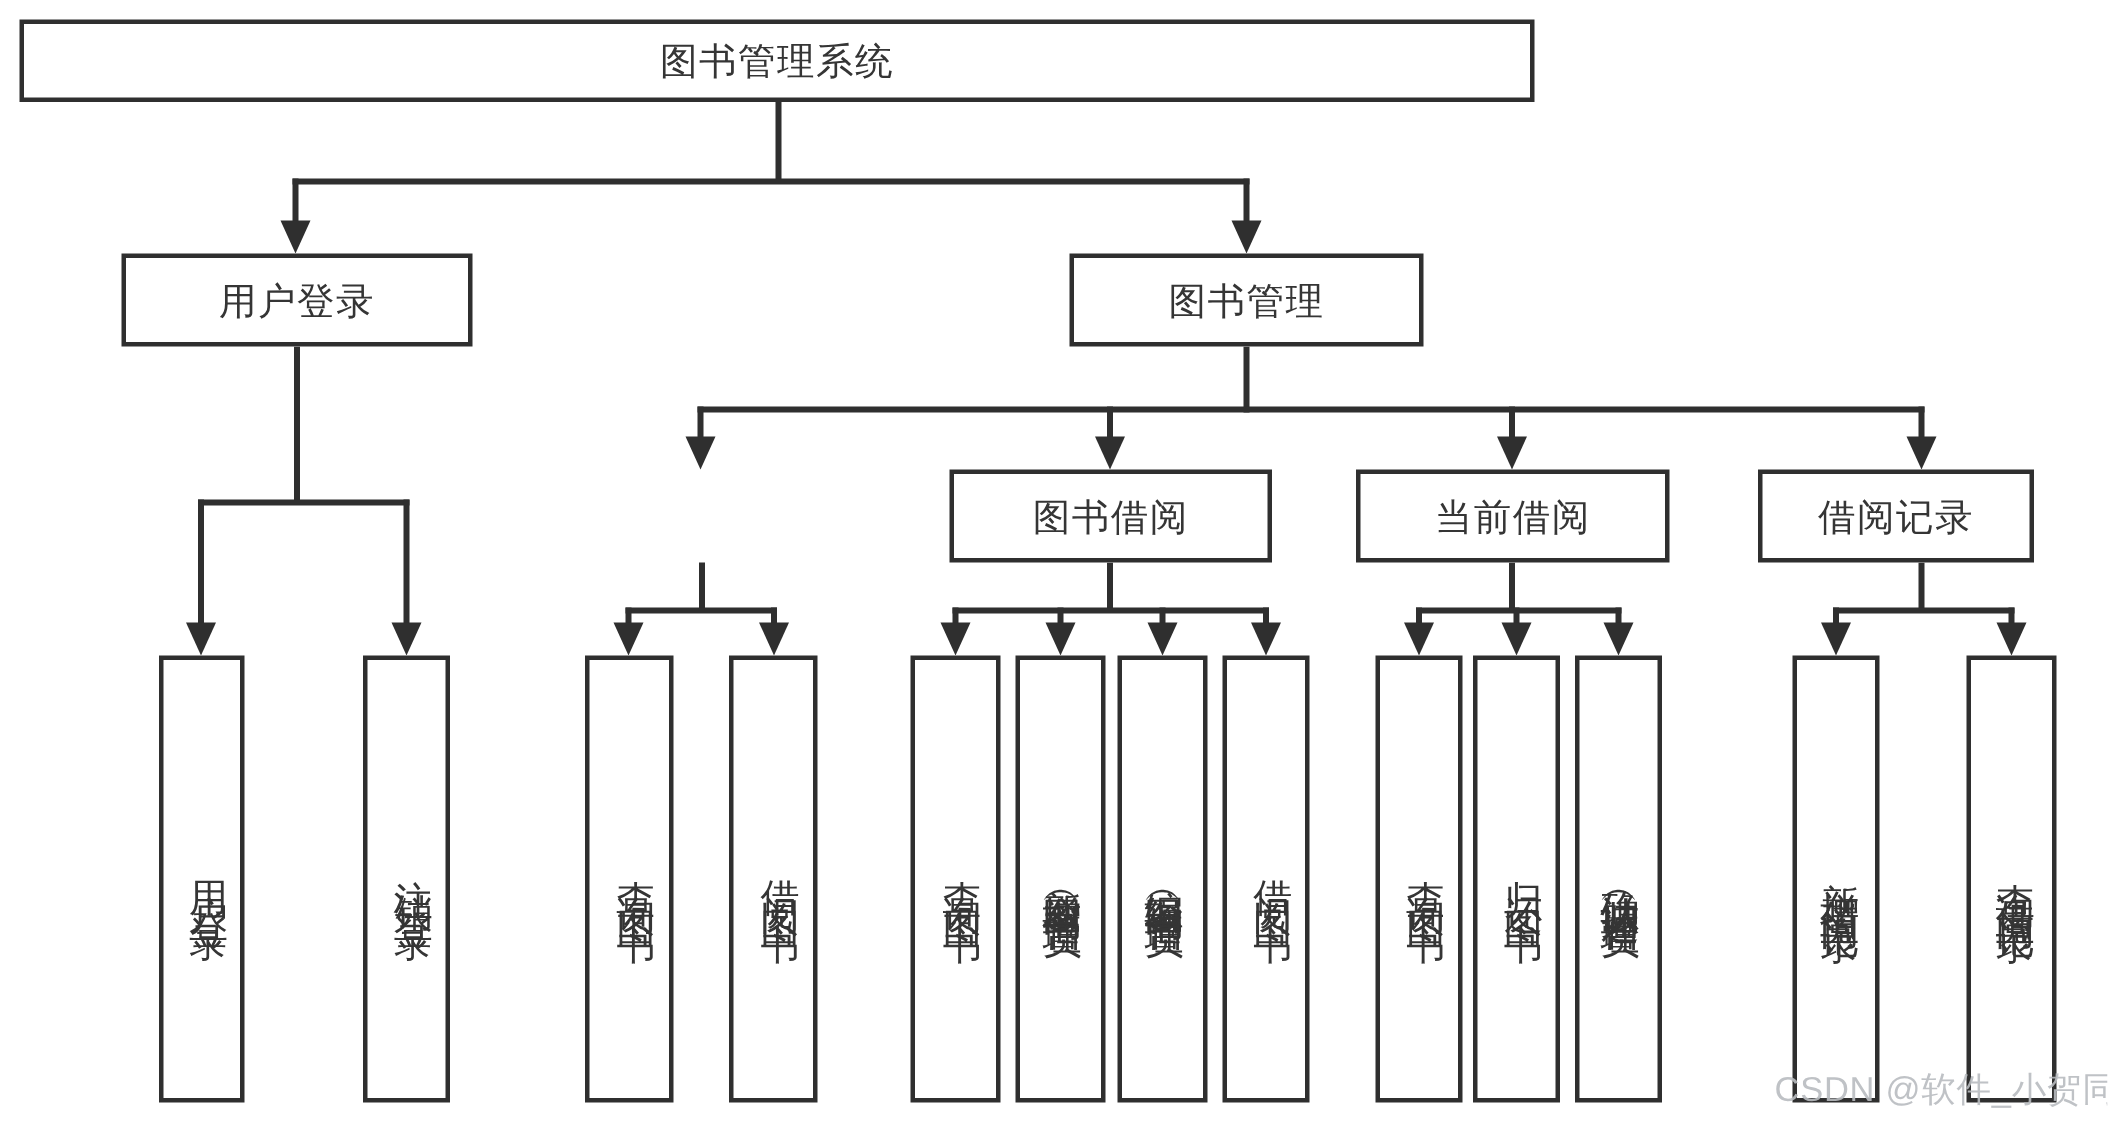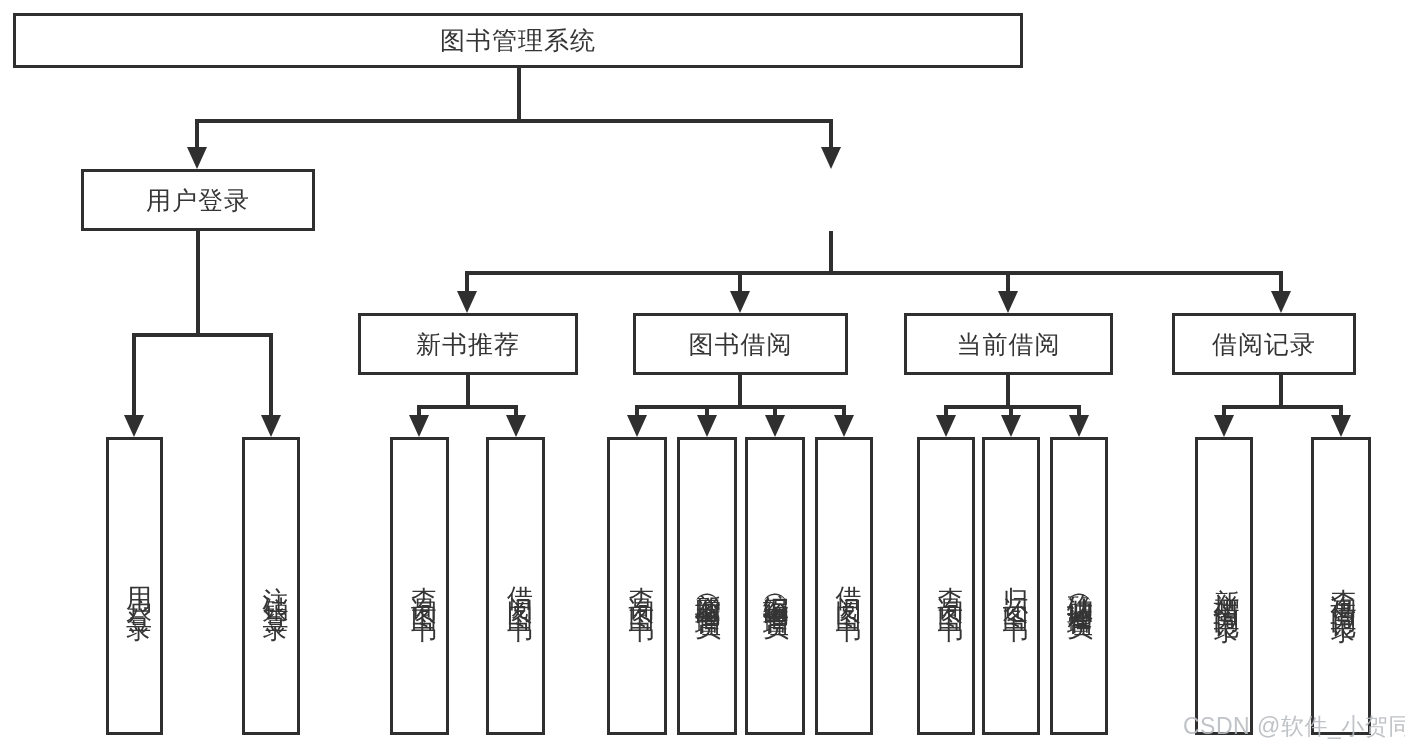--- a/index.html
+++ b/index.html
@@ -51,6 +51,7 @@
   <div class="arrow" style="left:821px;top:147px;"></div>
 
   <div class="box hbox" style="left:81px;top:169px;width:234px;height:62px;">用户登录</div>
+  <div class="box hbox" style="left:713px;top:169px;width:236px;height:62px;">图书管理</div>
 
   <div class="line" style="left:196px;top:231px;width:4px;height:104px;"></div>
   <div class="line" style="left:132px;top:333px;width:141px;height:4px;"></div>

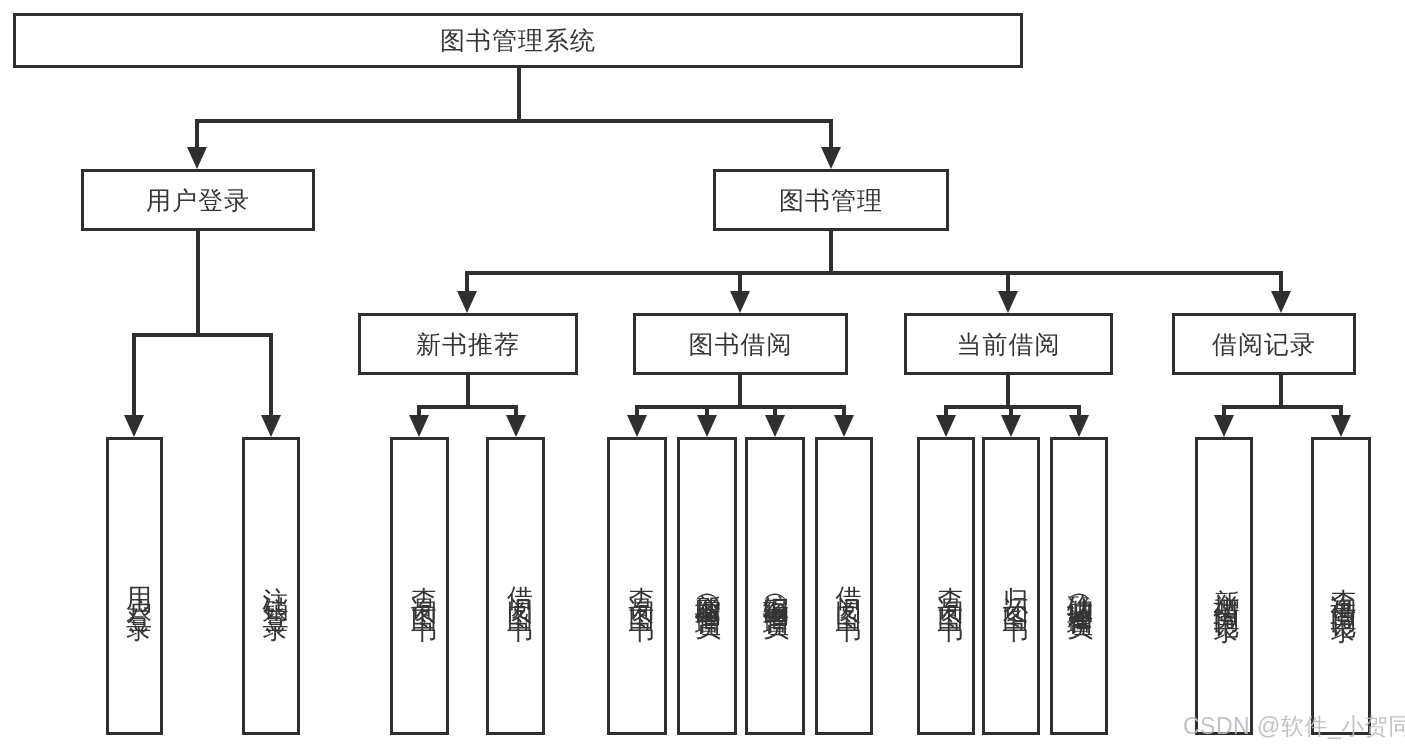--- a/index.html
+++ b/index.html
@@ -74,7 +74,6 @@
   <div class="line" style="left:1279px;top:271px;width:4px;height:22px;"></div>
   <div class="arrow" style="left:1271px;top:291px;"></div>
 
-  <div class="box hbox" style="left:358px;top:313px;width:220px;height:62px;">新书推荐</div>
   <div class="box hbox" style="left:633px;top:313px;width:215px;height:62px;">图书借阅</div>
   <div class="box hbox" style="left:904px;top:313px;width:209px;height:62px;">当前借阅</div>
   <div class="box hbox" style="left:1172px;top:313px;width:184px;height:62px;">借阅记录</div>

